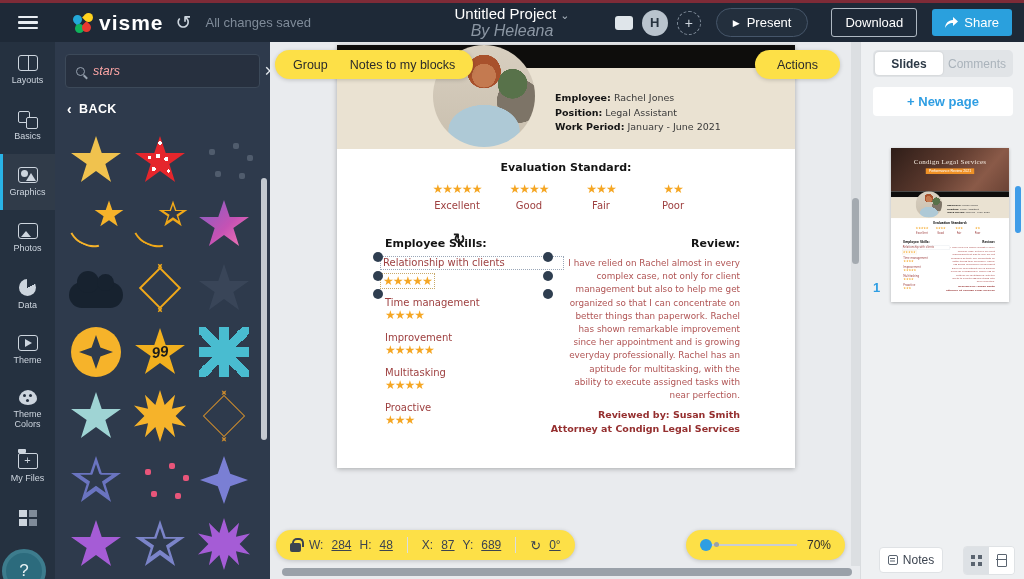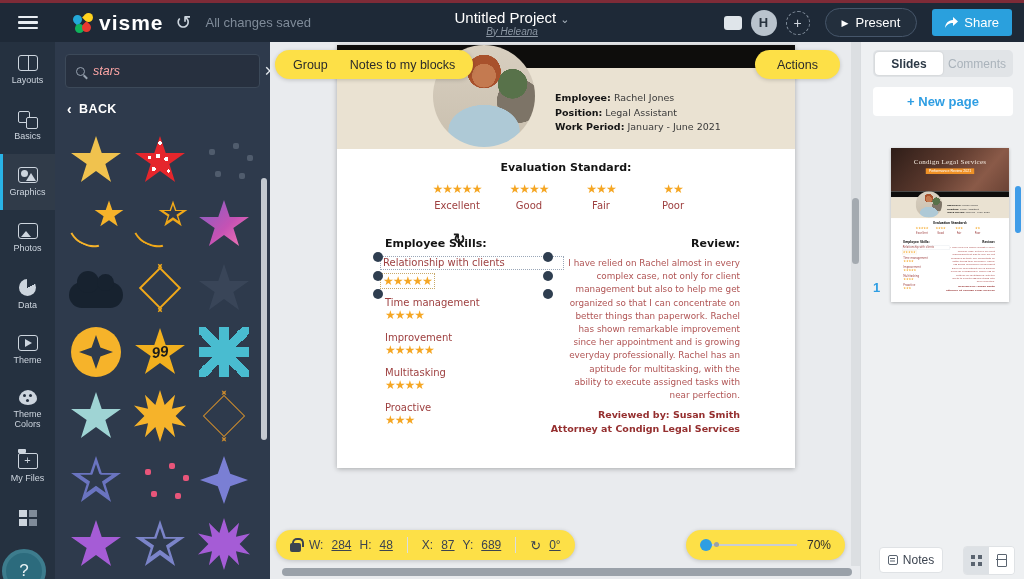--- a/index.html
+++ b/index.html
@@ -23,7 +23,7 @@
   .title-wrap { position:absolute; left:50%; transform:translateX(-50%); text-align:center; }
   .proj-title { color:#fff; font-size:15px; }
   .proj-title .chev { font-size:11px; color:#aab4bf; margin-left:4px; }
-  .byline { color:#8b96a3; font-size:10px; font-style:italic;text-decoration:underline; }
+  .byline { color:#8b96a3; font-size:16px; font-style:italic; }
   .tb-right { margin-left:auto; display:flex; align-items:center; gap:9px; padding-right:12px; }
   .comment-ic { width:18px; height:14px; background:#dfe5ea; border-radius:3px; position:relative; cursor:pointer; }
   .comment-ic:before { content:""; position:absolute; left:3px; bottom:-4px; border:4px solid transparent; border-top-color:#dfe5ea; border-left-width:2px; }

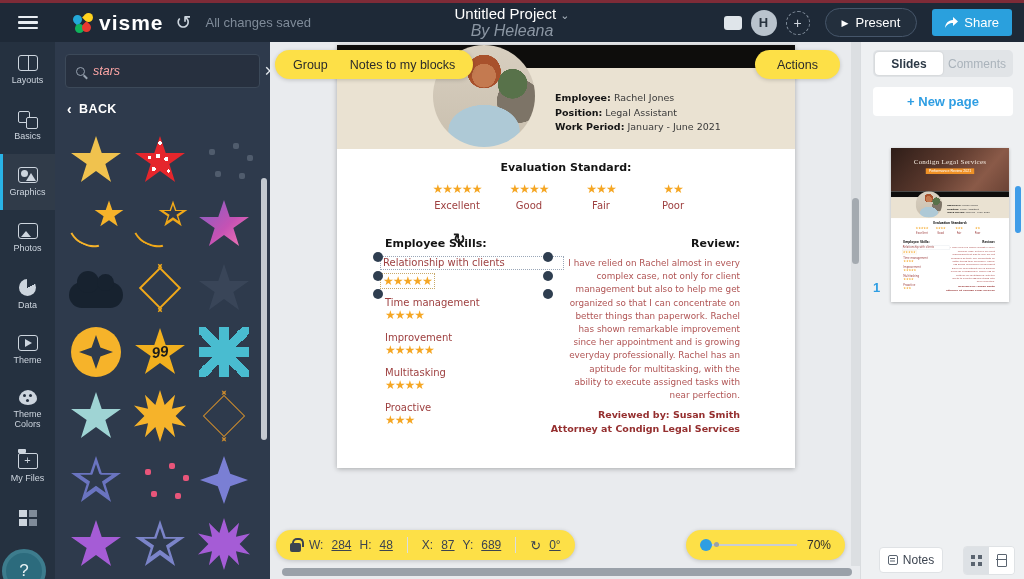--- a/index.html
+++ b/index.html
@@ -230,6 +230,7 @@
         <span class="tri">▶</span>
         <span>Present</span>
       </div>
+    <div class="btn-download">Download</div>
     <div class="btn-share">
       <svg width="13" height="11" viewBox="0 0 13 11">
           <path d="M8 0 L13 4.5 L8 9 L8 6 C4 6 2 7.5 0 11 C0.5 6 3 3.5 8 3 Z" fill="#fff"></path>

